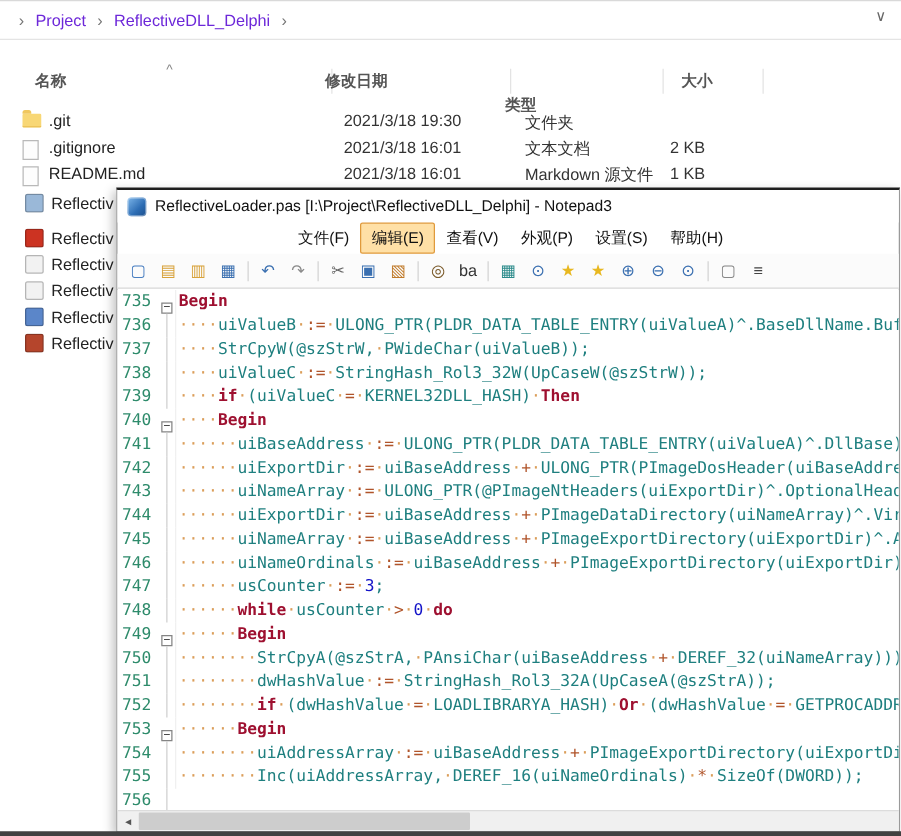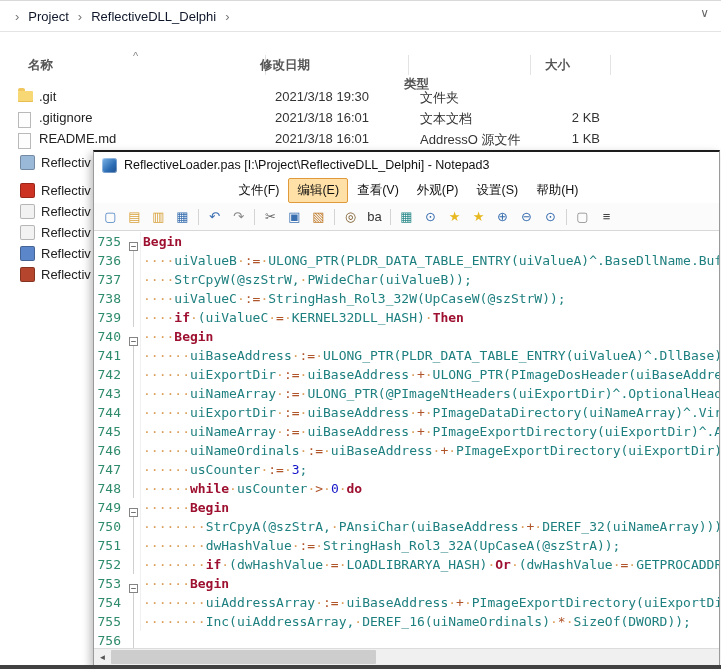--- a/index.html
+++ b/index.html
@@ -11,7 +11,7 @@
     border-bottom:1px solid #e4e4e4;display:flex;align-items:center;padding-left:6px;
     font-size:13px;color:#333;background:#fff;}
   .crumb-sep{color:#777;margin:0 9px;font-size:13px;}
-  .crumb-item{color:#0f172a;cursor:default;}
+  .crumb-item{color:#6d28d9;cursor:default;}
   .crumb-dropdown{position:absolute;right:12px;top:6px;color:#666;font-size:12px;}
 
   .colheads{position:absolute;top:52px;left:0;right:0;height:26px;font-size:12.5px;color:#555;}

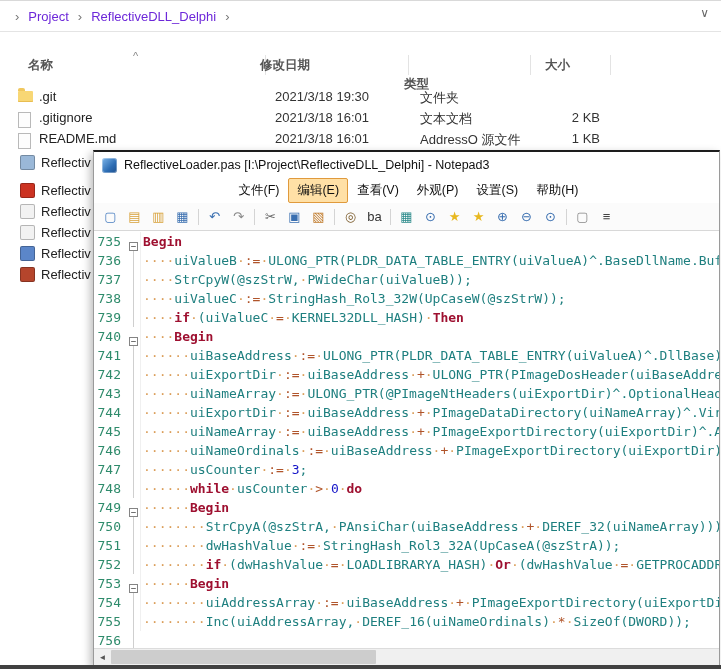--- a/index.html
+++ b/index.html
@@ -25,7 +25,7 @@
   .fr-name{position:absolute;left:39px;top:2px;}
   .fr-date{position:absolute;left:275px;top:2px;color:#333;}
   .fr-type{position:absolute;left:420px;top:2px;color:#333;}
-  .fr-size{position:absolute;left:500px;top:2px;width:100px;text-align:right;color:#333;}
+  .fr-size{position:absolute;left:500px;top:2px;width:100px;text-align:center;color:#333;}
 
   .icon-folder{width:15px;height:11px;background:#f8d775;border-radius:1px;position:relative;
     box-shadow:inset 0 -1px 0 #e8bd52;}

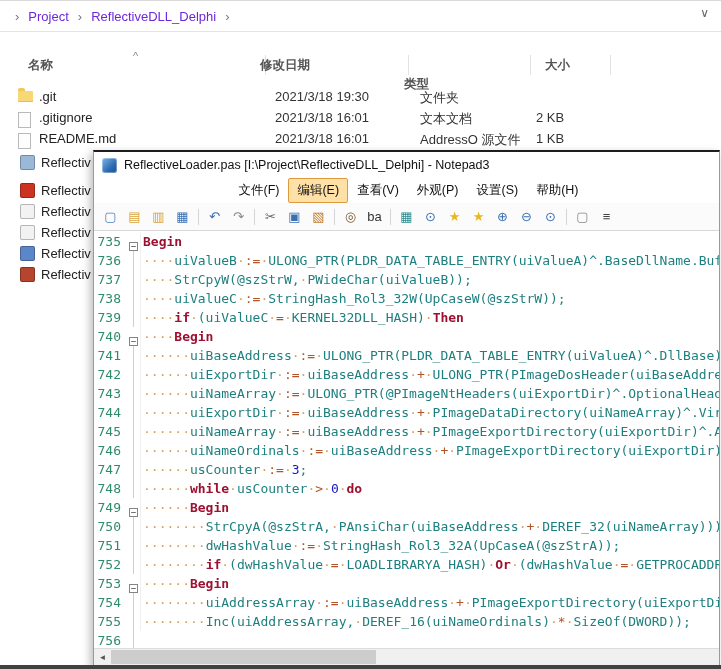--- a/index.html
+++ b/index.html
@@ -126,7 +126,7 @@
         <div class="fr-icon icon-file"></div>
         <span class="fr-name">README.md</span>
         <span class="fr-date">2021/3/18 16:01</span>
-        <span class="fr-type">AddressO 源文件</span>
+        <span class="fr-type">Markdown 源文件</span>
         <span class="fr-size">1 KB</span>
       </div>
     </div>

